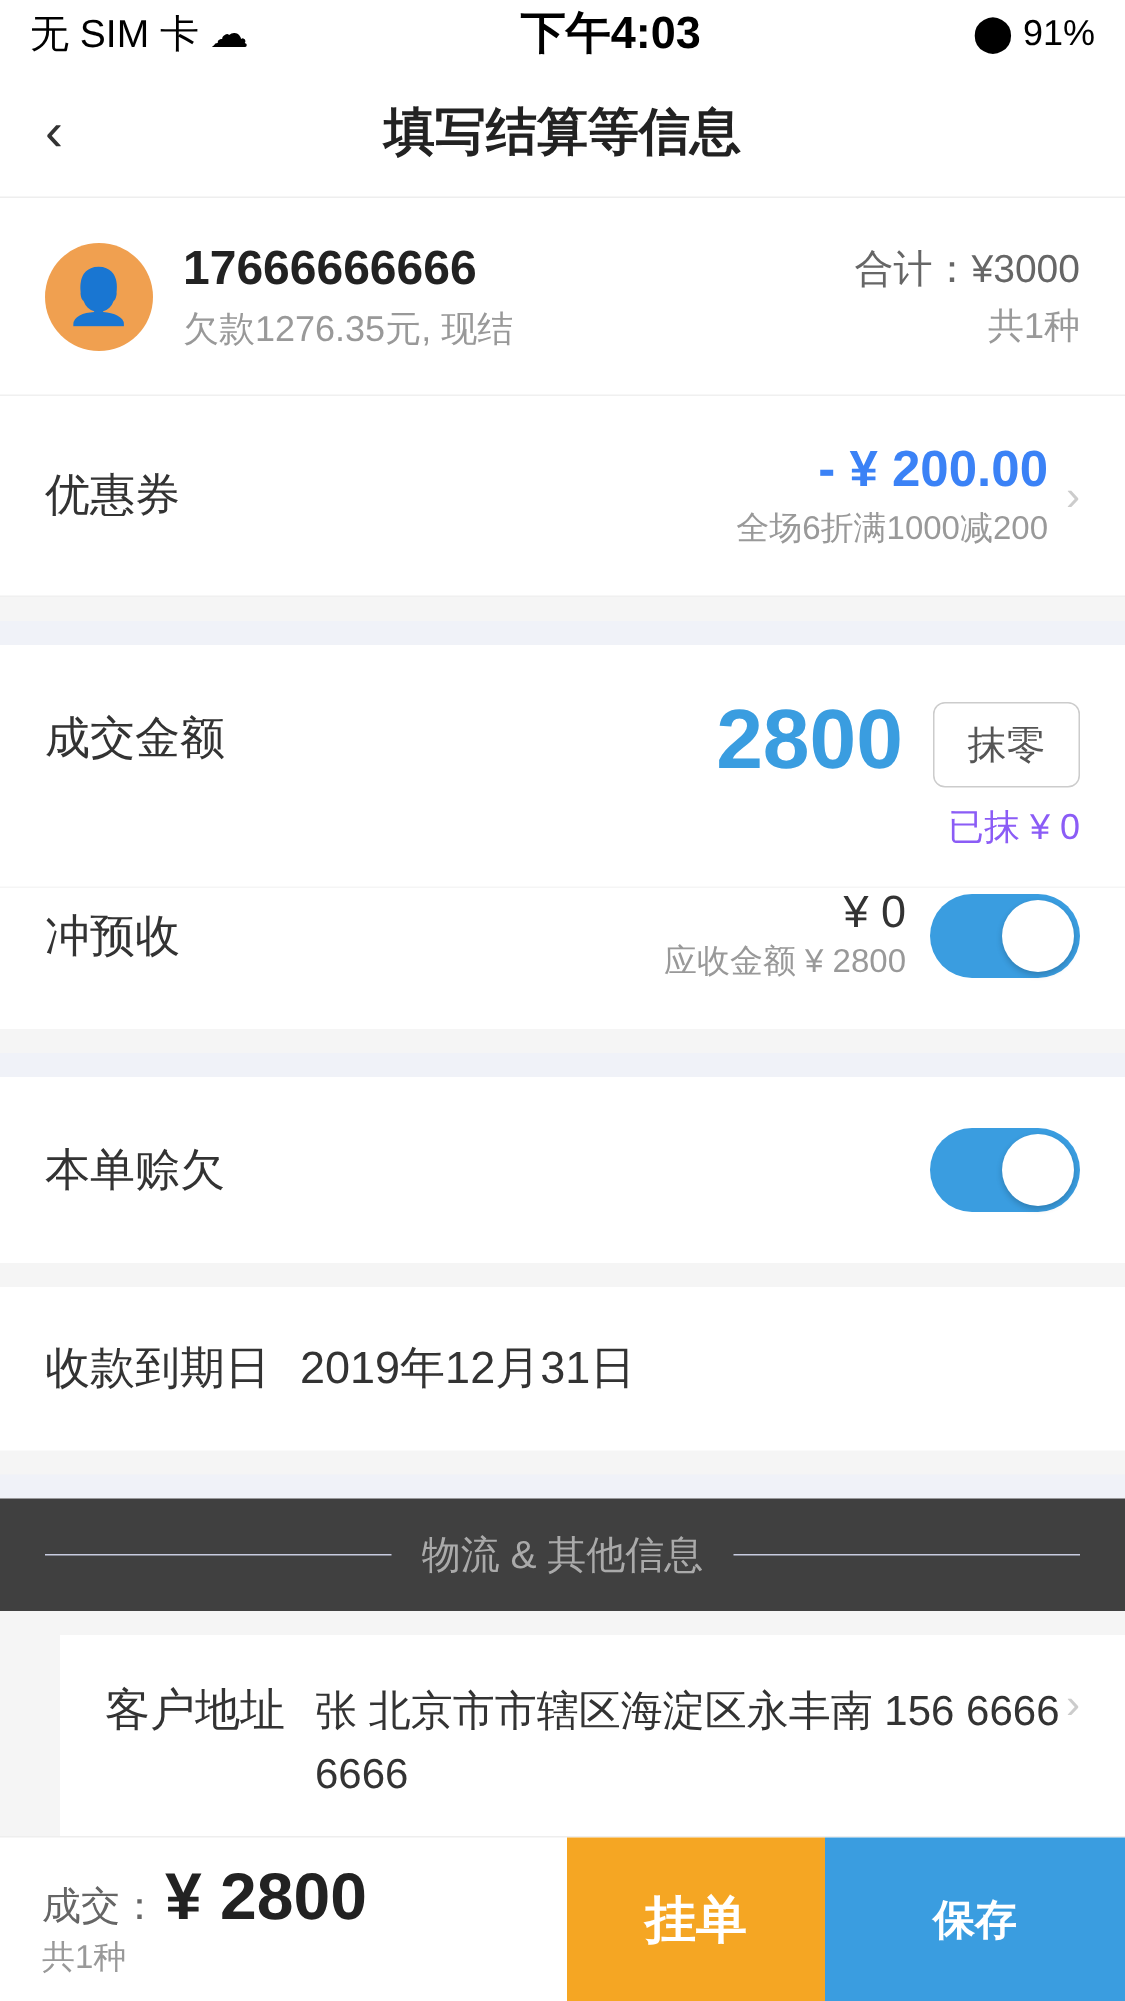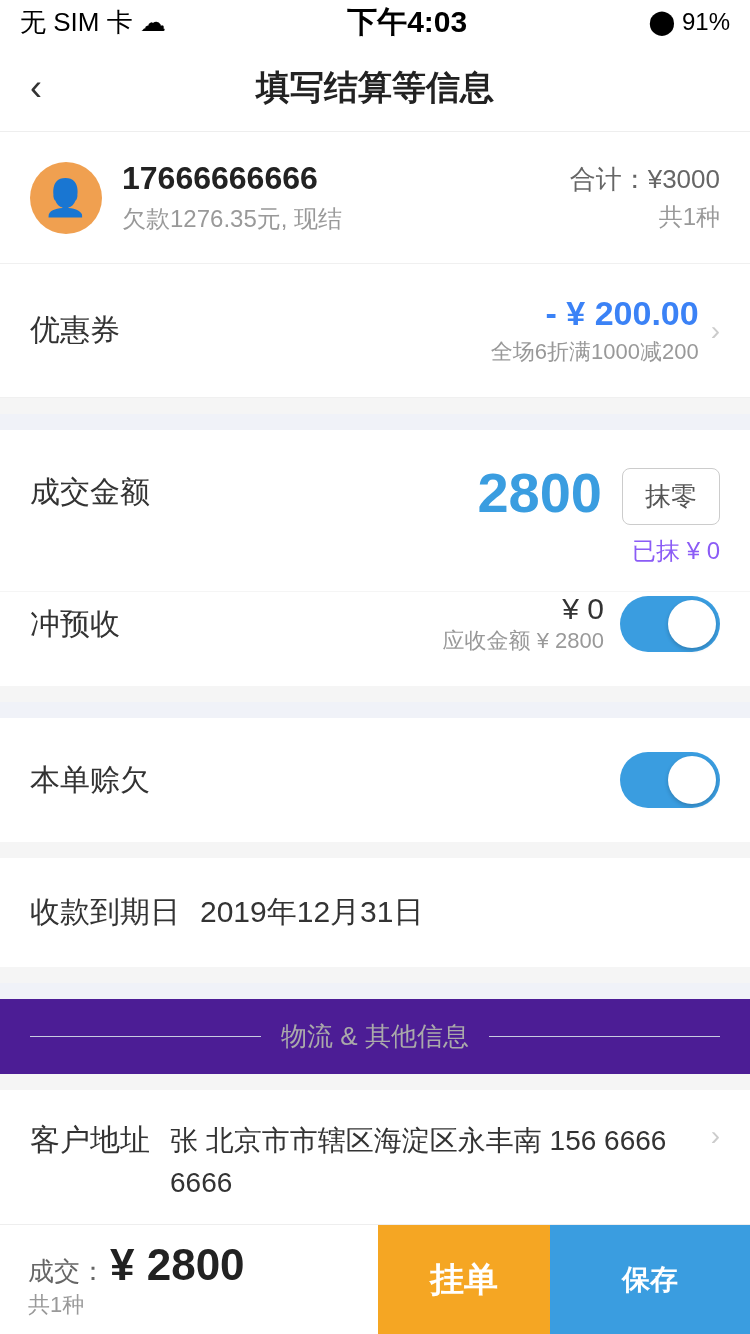--- a/index.html
+++ b/index.html
@@ -254,7 +254,7 @@
 
     
     .divider-section {
-      background: #4c1d95;
+      background: #404040;
       padding: 20px 30px;
       display: flex;
       align-items: center;

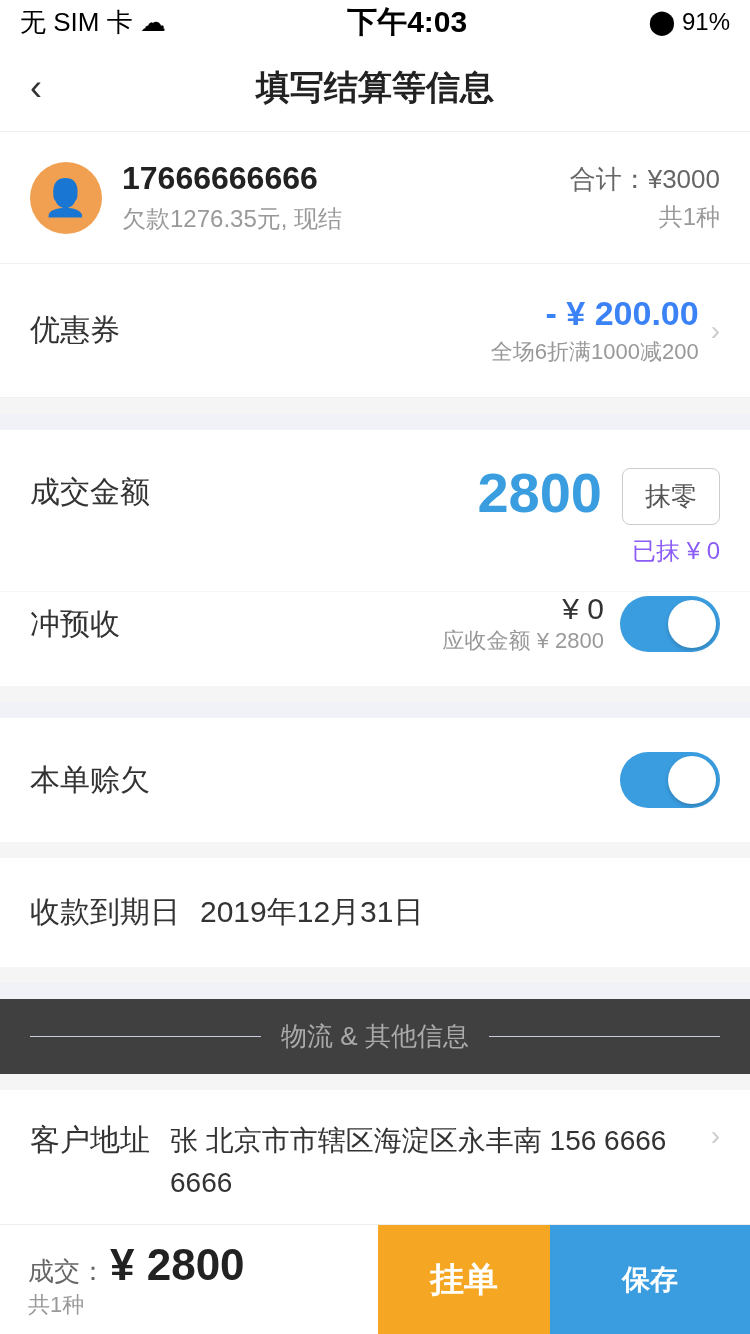--- a/index.html
+++ b/index.html
@@ -280,6 +280,7 @@
       align-items: flex-start;
       justify-content: space-between;
       margin-bottom: 16px;
+      margin-left: 40px;
     }
     .address-label { font-size: 30px; color: #333; flex-shrink: 0; margin-right: 20px; }
     .address-value { font-size: 28px; color: #333; flex: 1; line-height: 1.5; }

